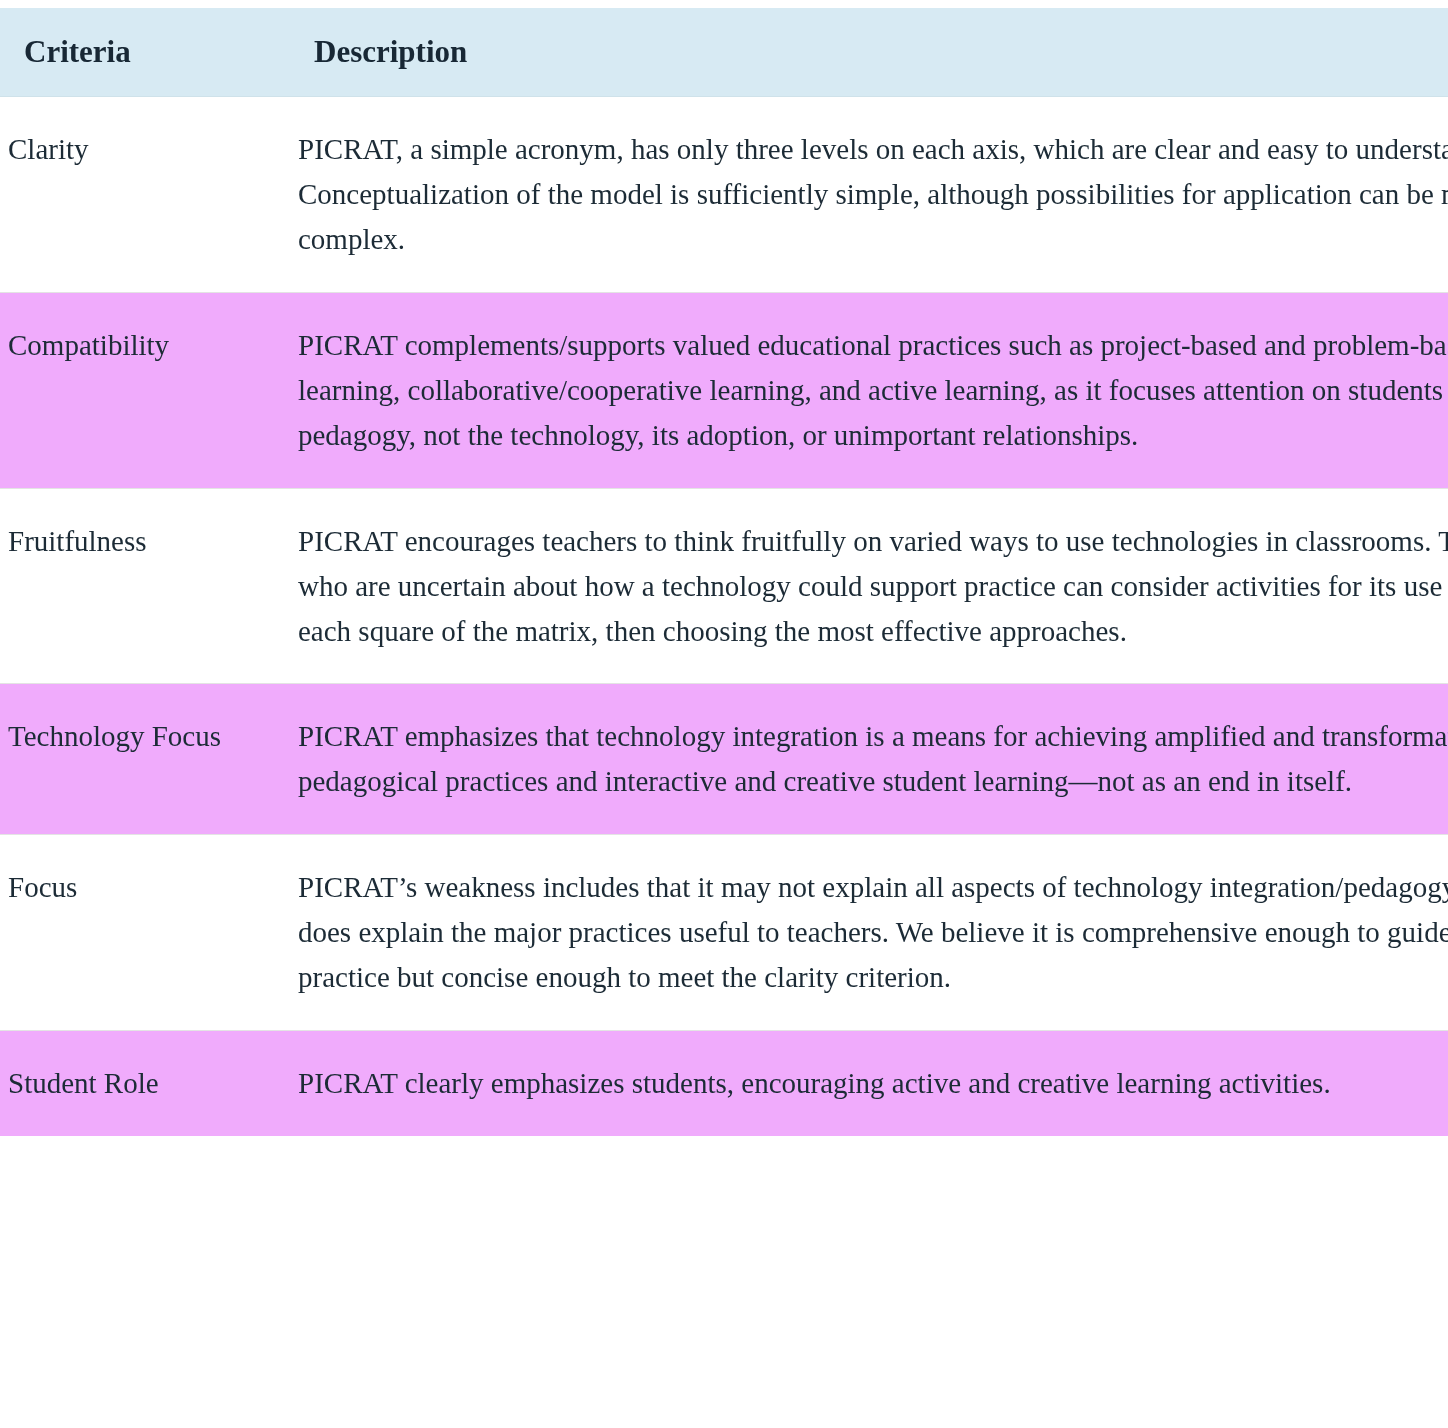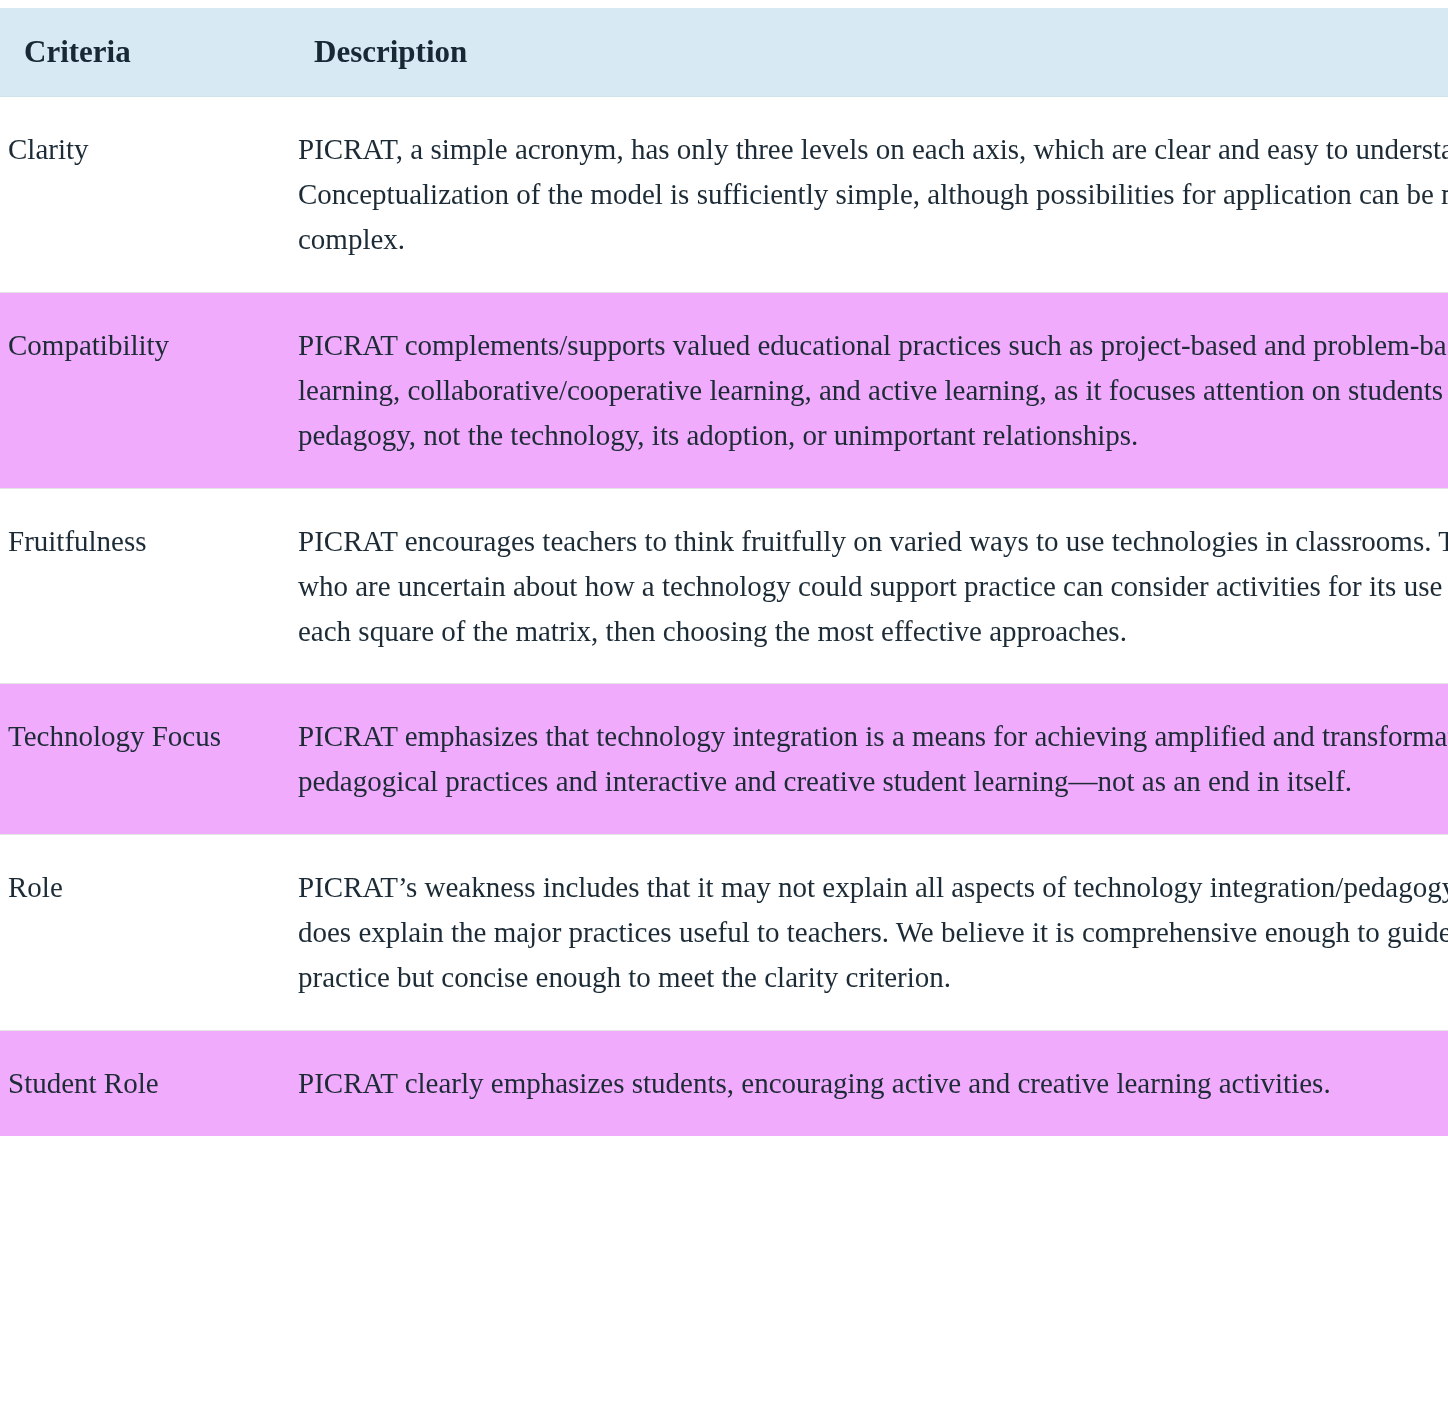--- a/index.html
+++ b/index.html
@@ -86,7 +86,7 @@
         <td class="desc-cell">PICRAT emphasizes that technology integration is a means for achieving amplified and transformative pedagogical practices and interactive and creative student learning—not as an end in itself.</td>
       </tr>
       <tr>
-        <td class="criteria-cell">Role</td>
+        <td class="criteria-cell">Focus</td>
         <td class="desc-cell">PICRAT’s weakness includes that it may not explain all aspects of technology integration/pedagogy, but it does explain the major practices useful to teachers. We believe it is comprehensive enough to guide practice but concise enough to meet the clarity criterion.</td>
       </tr>
       <tr class="alt">

